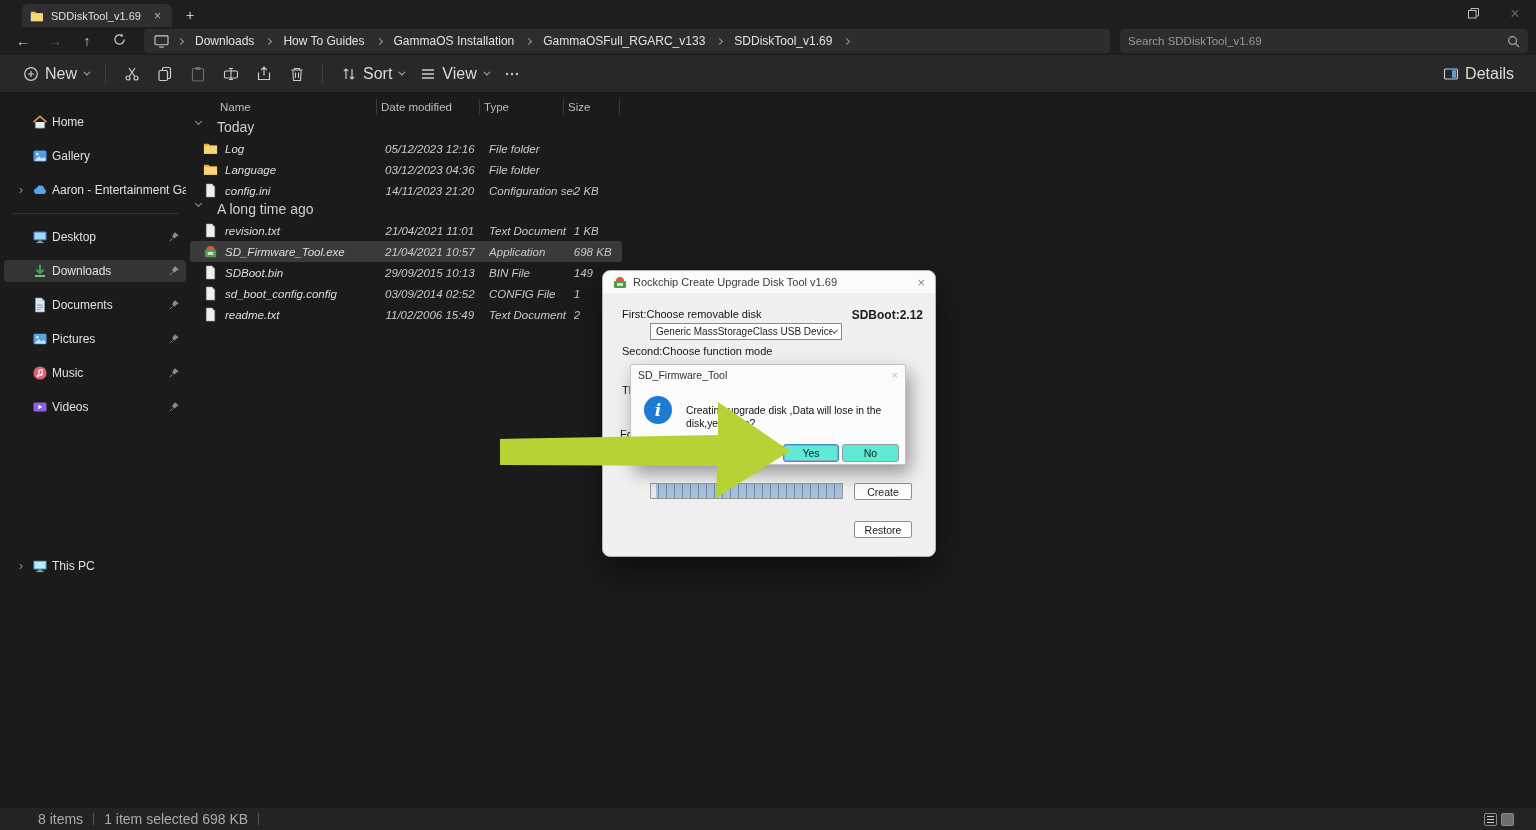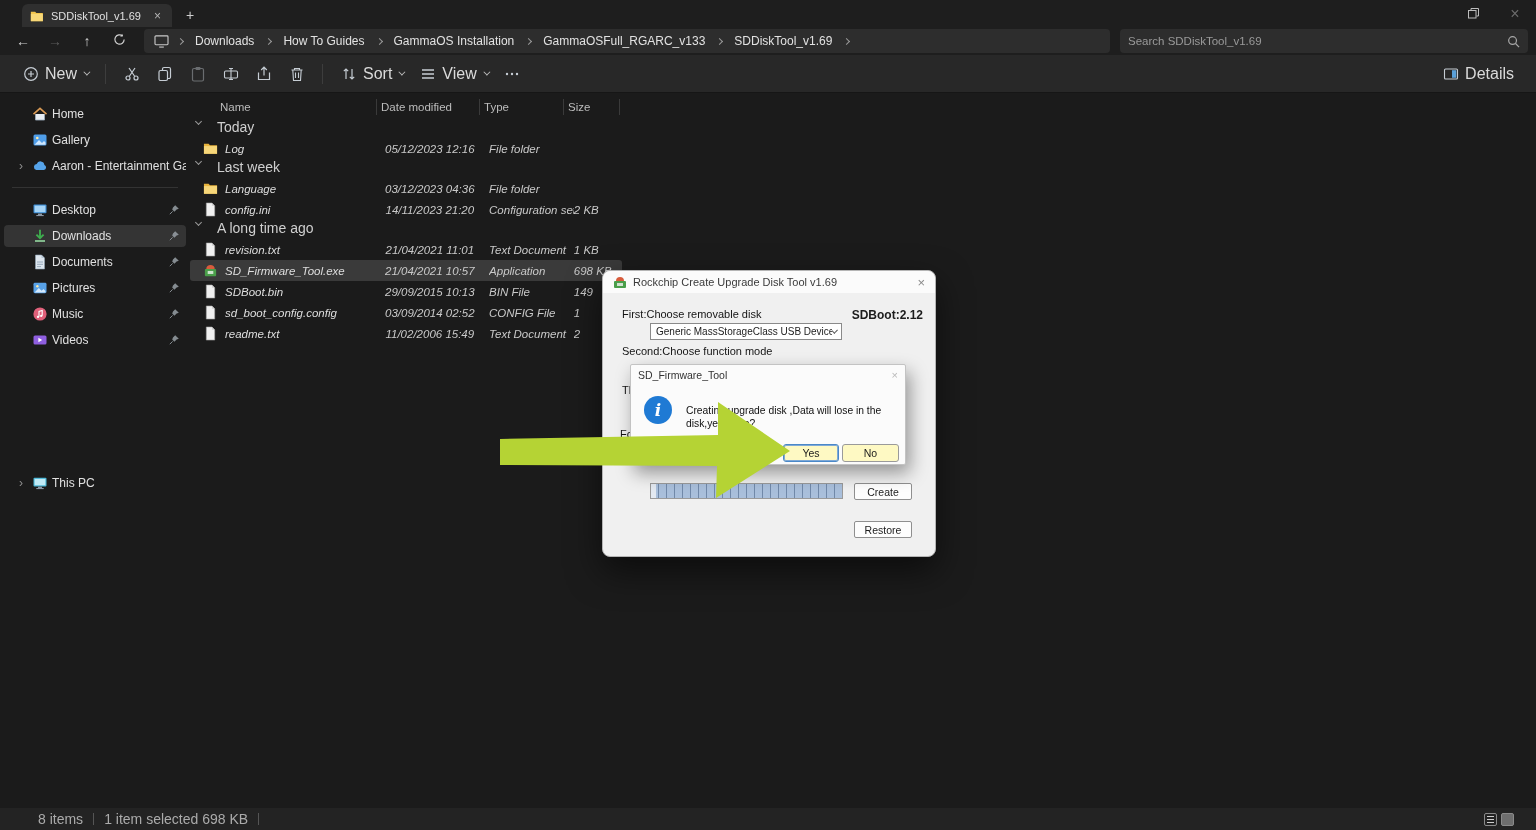--- a/index.html
+++ b/index.html
@@ -50,7 +50,7 @@
   .main { display:flex; height:717px; background:#1b1b1b; }
   .sidebar { width:190px; padding-top:6px; position:relative; }
   .sbitem { height:22px; display:flex; align-items:center; padding-left:10px; gap:4px; font-size:12px;
-    color:#e0e0e0; border-radius:4px; margin:4px 4px; position:relative; }
+    color:#e0e0e0; border-radius:4px; margin:12px 4px; position:relative; }
   .sbitem .sbchev { width:14px; flex:none; display:flex; justify-content:center; color:#8f8f8f; }
   .sbitem .sbicon { width:16px; height:16px; flex:none; display:inline-flex; }
   .sbitem .sbicon svg { width:16px; height:16px; }

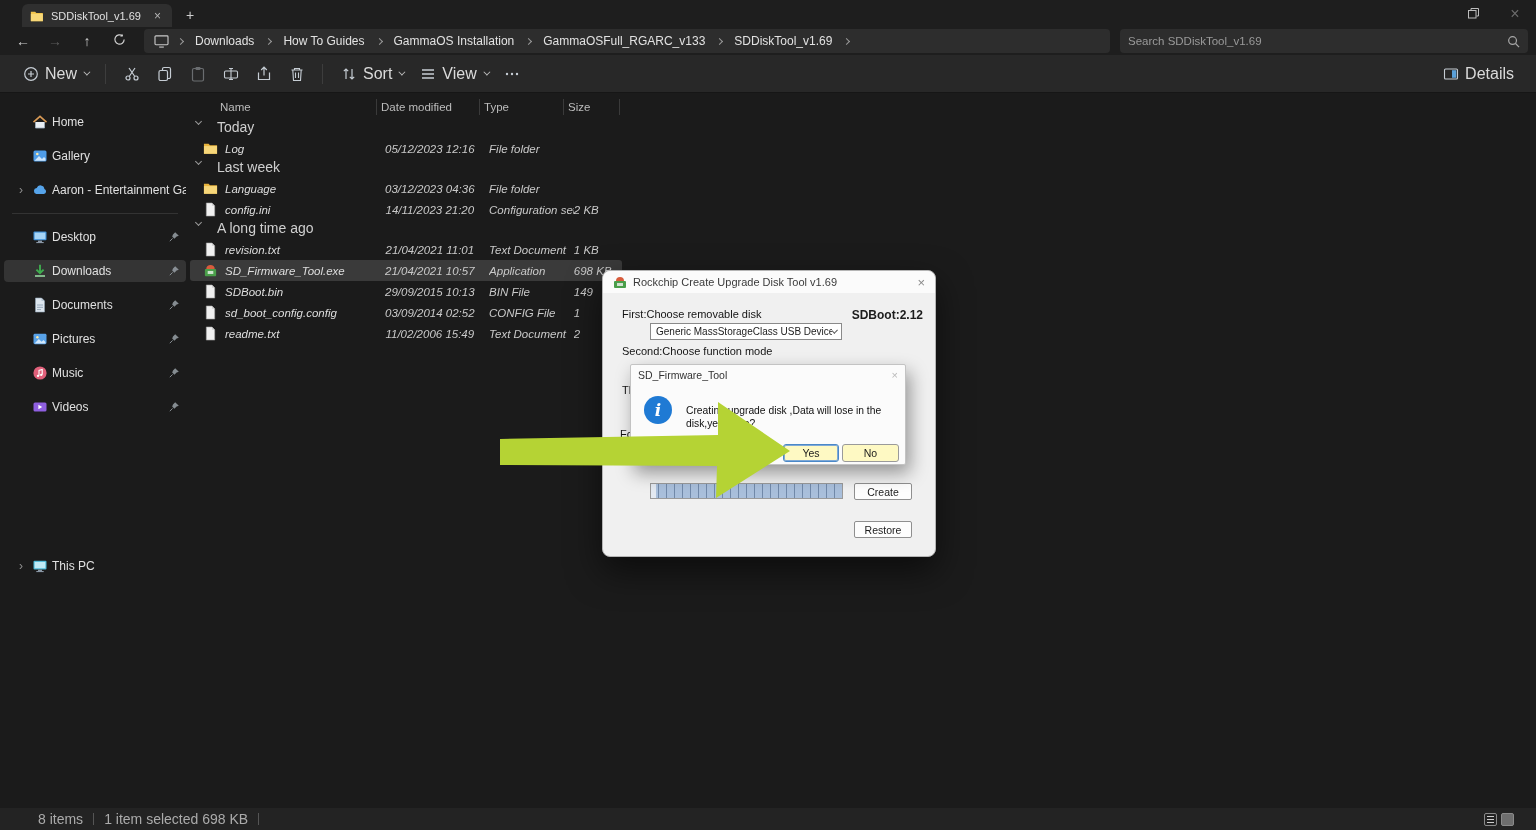--- a/index.html
+++ b/index.html
@@ -474,10 +474,6 @@
             <span class="fc c-type">File folder</span>
             <span class="fc c-size"></span>
           </div>
-          <div class="grouphdr">
-            <span class="gchev"></span>
-            <span>Last week</span>
-          </div>
           <div class="frow">
             <span class="fc c-name">
               <span style="display: inline-flex;">

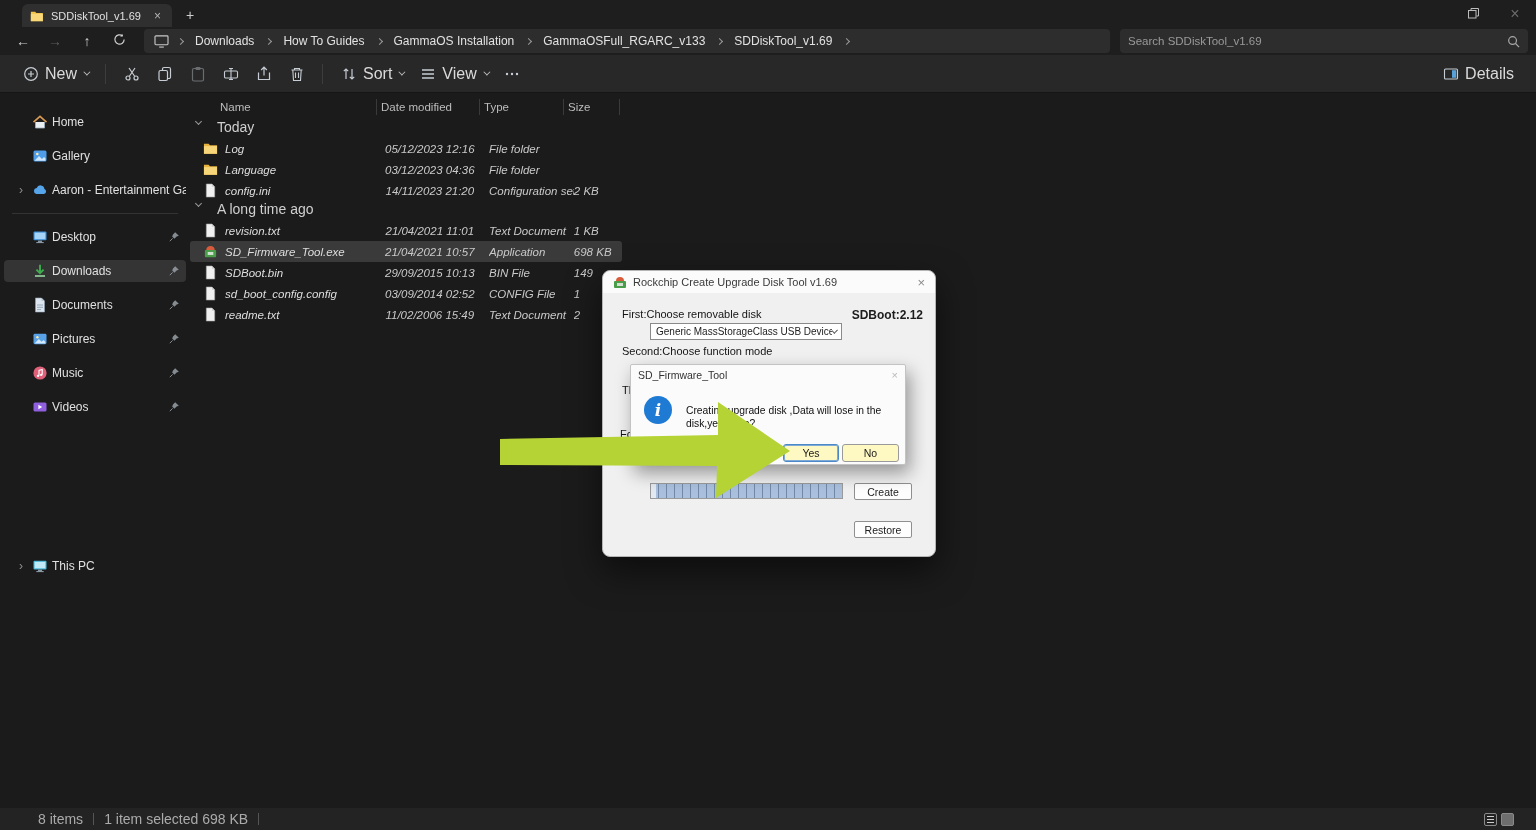--- a/index.html
+++ b/index.html
@@ -120,7 +120,7 @@
     background:#1f7ad4; color:#fff; display:flex; align-items:center; justify-content:center;
     font-family:"DejaVu Serif",serif; font-style:italic; font-weight:bold; font-size:17px; }
   .msgtext { position:absolute; left:55px; top:40px; width:214px; font-size:10.3px; color:#101010; line-height:1.25; }
-  .mbtn { position:absolute; top:79px; height:18px; background:#fef9c3; border:1px solid #9a9a9a;
+  .mbtn { position:absolute; top:79px; height:18px; background:#5eead4; border:1px solid #9a9a9a;
     border-radius:3px; font-size:10.5px; color:#1a1a1a; display:flex; align-items:center; justify-content:center;
     font-family:inherit; }
   .mbtn.yes { left:152px; width:56px; border:1px solid #4a88c8; box-shadow:inset 0 0 0 1px #7fa9d6; }

